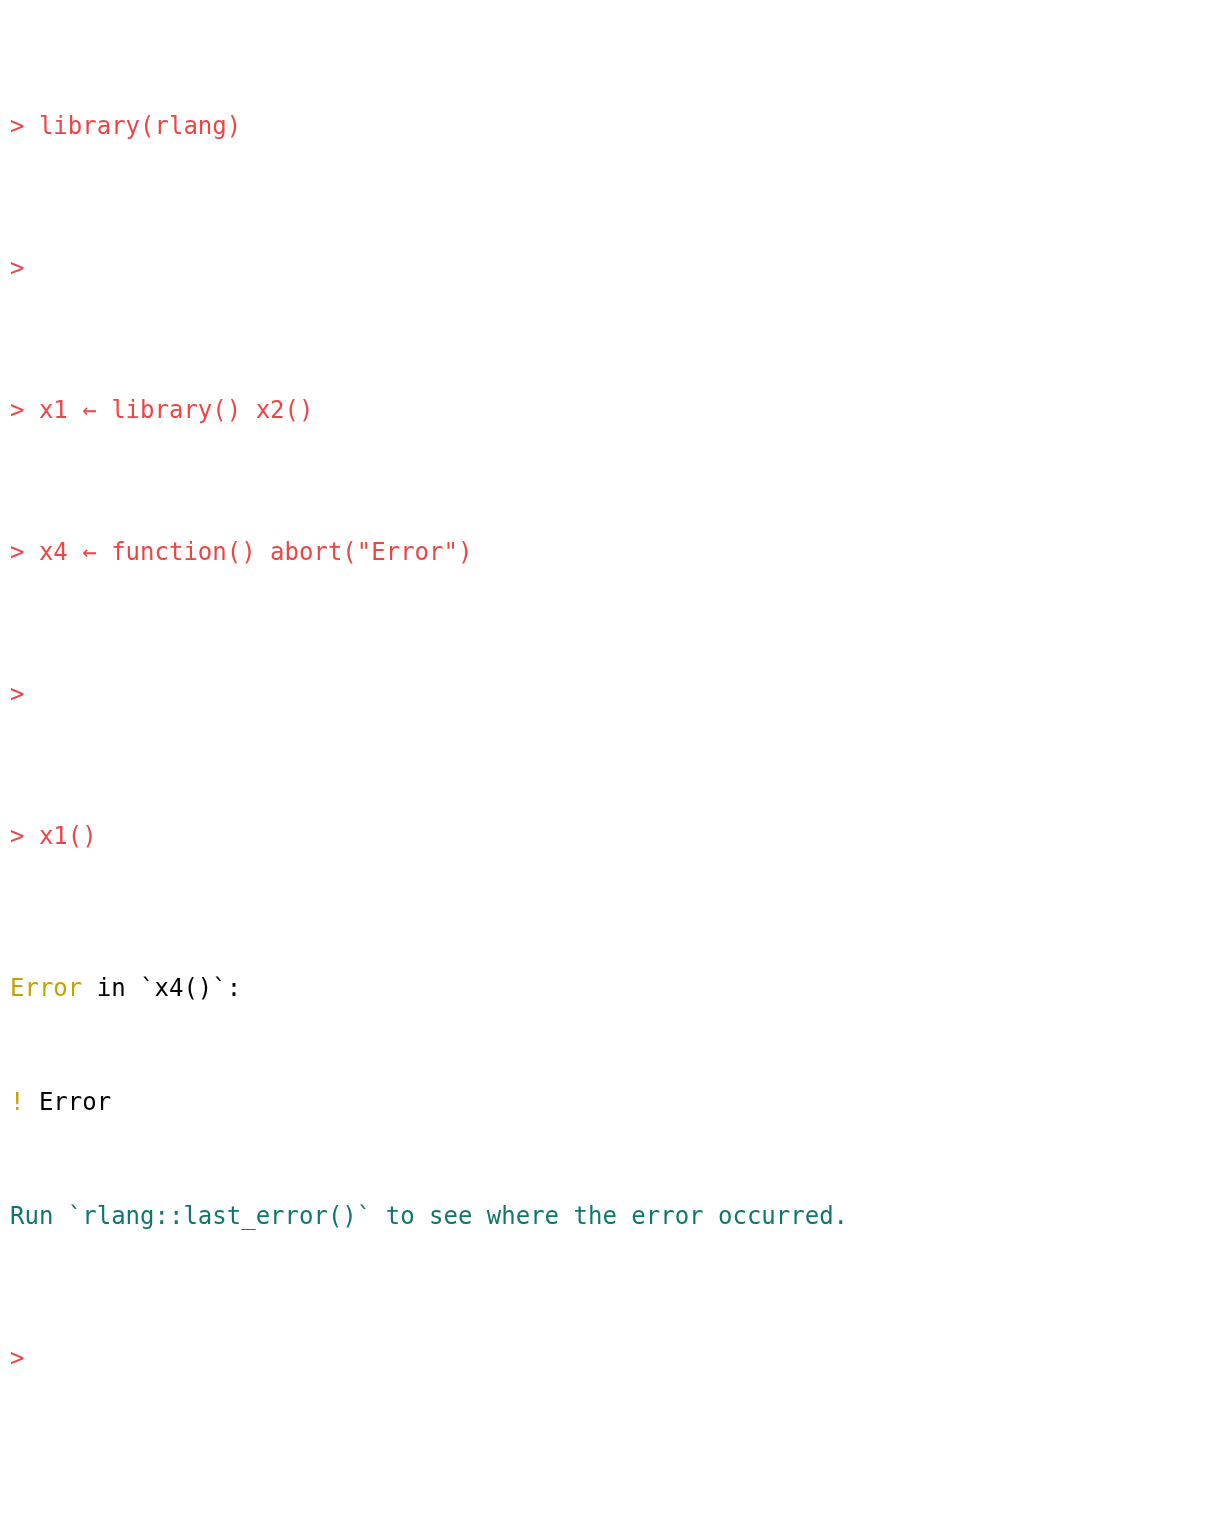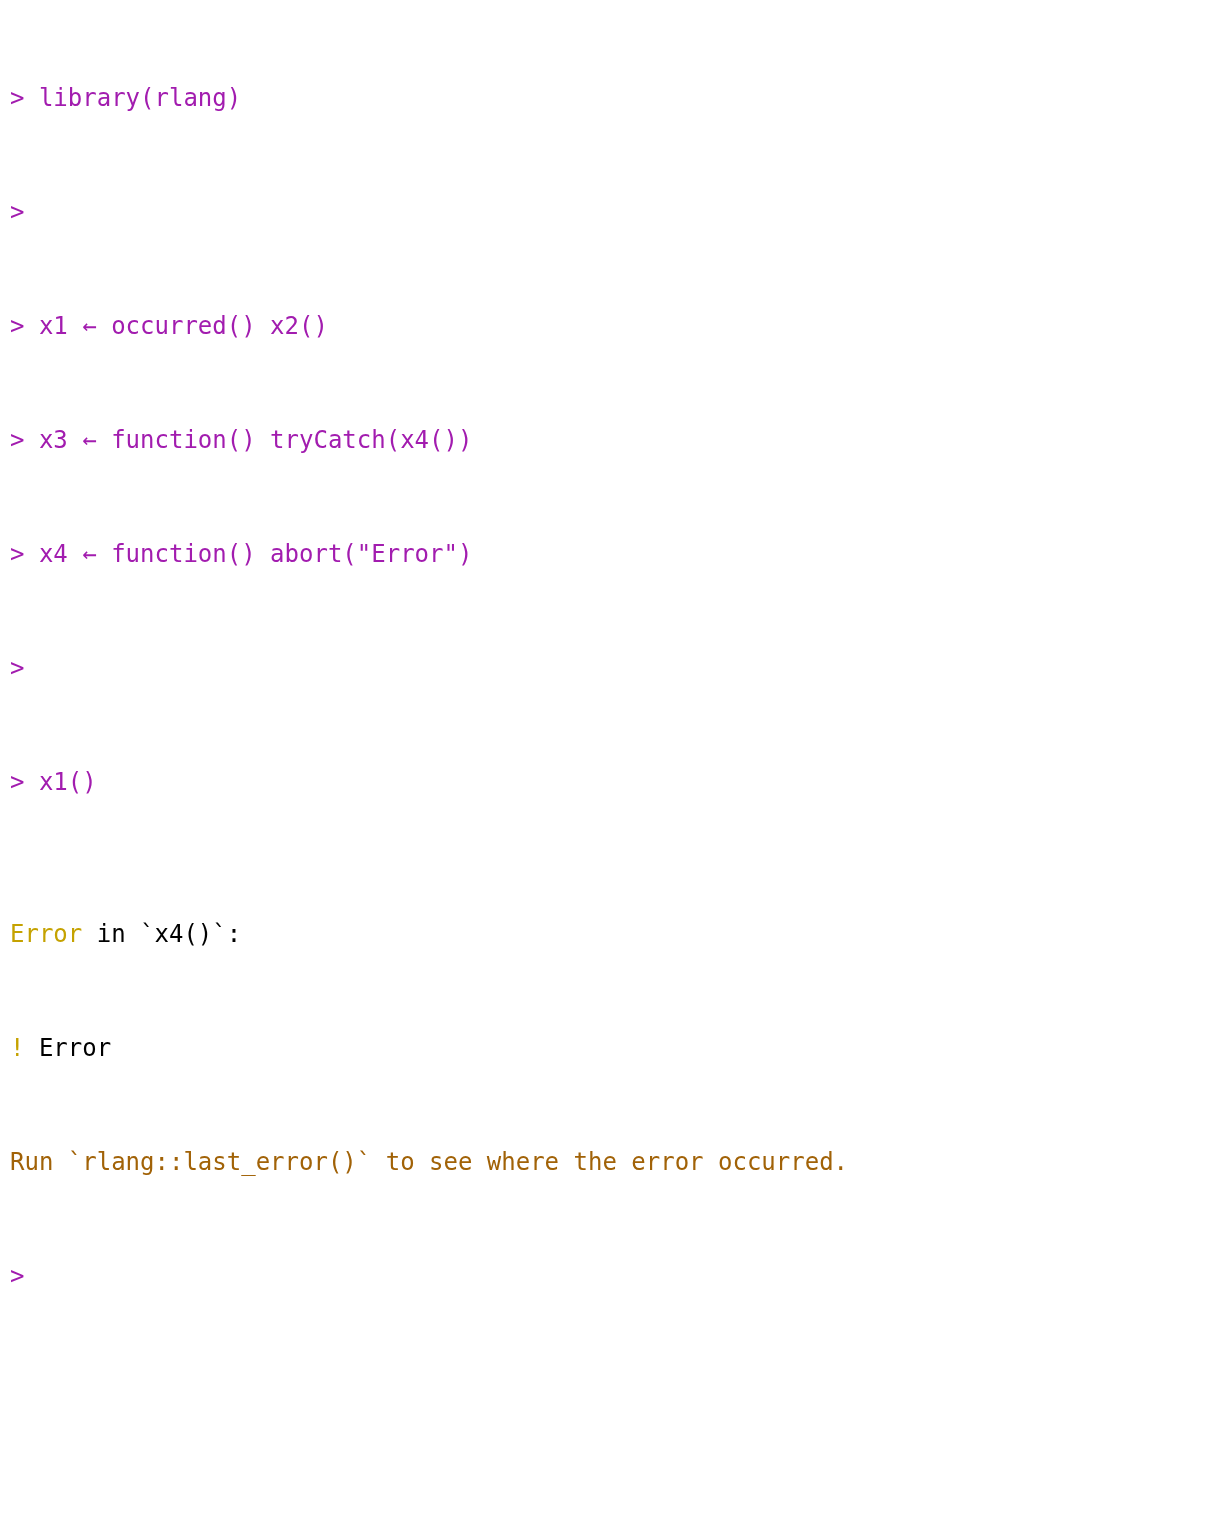--- a/index.html
+++ b/index.html
@@ -13,7 +13,7 @@
     white-space: pre;
   }
   .line { height:38px; }
-  .in { color:#a21caf; }
+  .in { color:#ef4444;margin-top:28px; }
   .gray { color:#a16207; }
   .yellow { color:#c5a200; }
   .bold { font-weight:normal; }

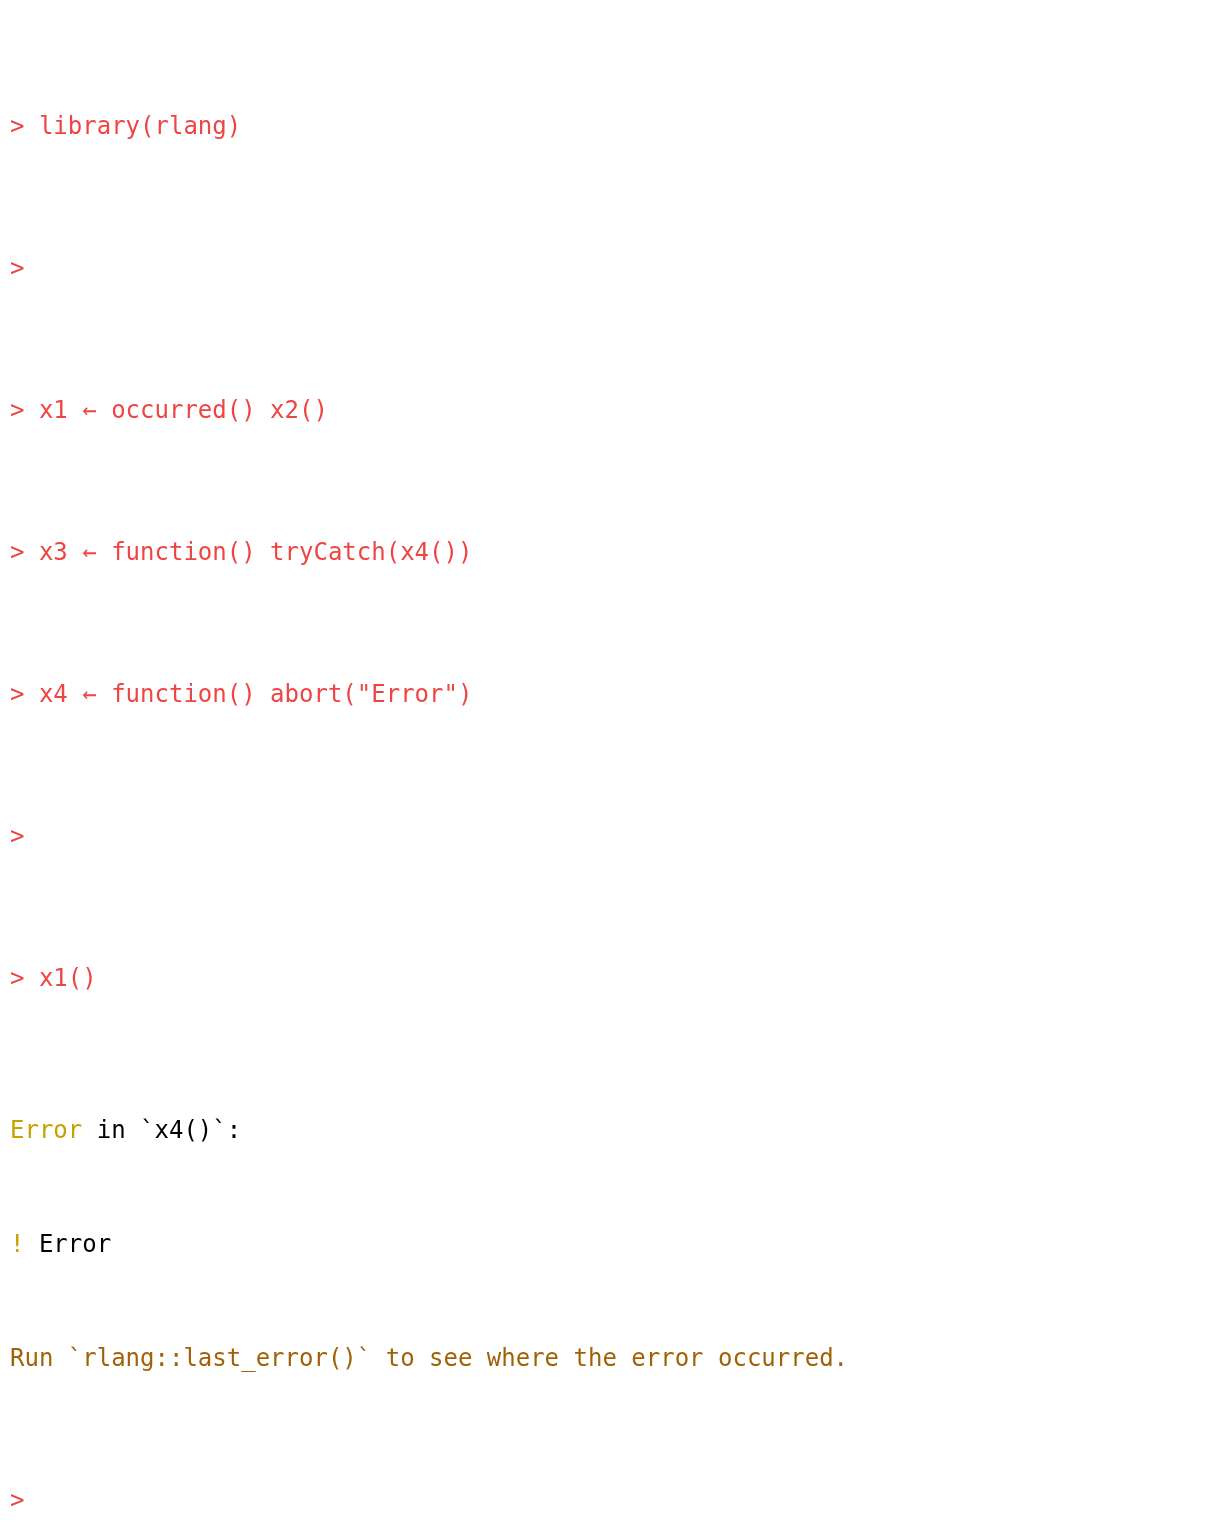--- a/index.html
+++ b/index.html
@@ -24,7 +24,7 @@
 <div id="console">
   <div class="line in"><span>&gt;</span> <span>library(rlang)</span></div>
   <div class="line in"><span>&gt;</span></div>
-  <div class="line in"><span>&gt;</span> <span>x1 ← occurred() x2()</span></div>
+  <div class="line in"><span>&gt;</span> <span>x1 ← library() x2()</span></div>
   <div class="line in"><span>&gt;</span> <span>x3 ← function() tryCatch(x4())</span></div>
   <div class="line in"><span>&gt;</span> <span>x4 ← function() abort("Error")</span></div>
   <div class="line in"><span>&gt;</span></div>

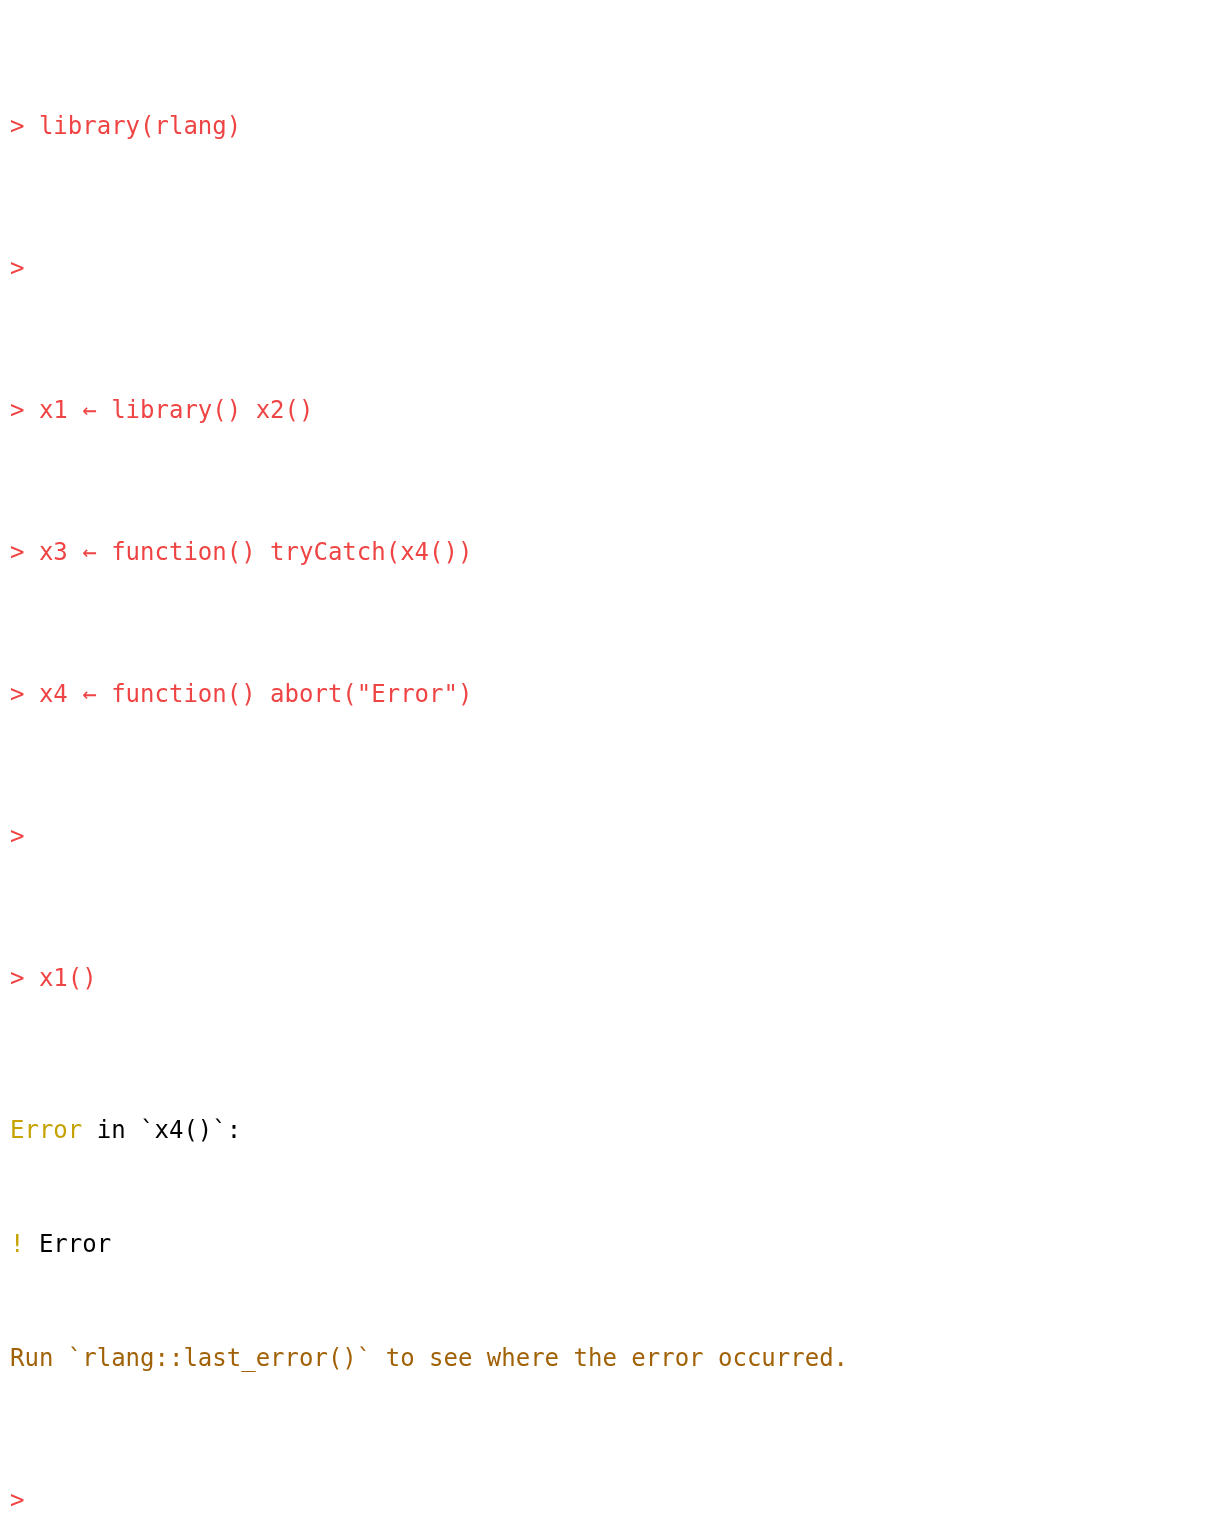--- a/index.html
+++ b/index.html
@@ -25,7 +25,6 @@
   <div class="line in"><span>&gt;</span> <span>library(rlang)</span></div>
   <div class="line in"><span>&gt;</span></div>
   <div class="line in"><span>&gt;</span> <span>x1 ← library() x2()</span></div>
-  <div class="line in"><span>&gt;</span> <span>x3 ← function() tryCatch(x4())</span></div>
   <div class="line in"><span>&gt;</span> <span>x4 ← function() abort("Error")</span></div>
   <div class="line in"><span>&gt;</span></div>
   <div class="line in"><span>&gt;</span> <span>x1()</span></div>

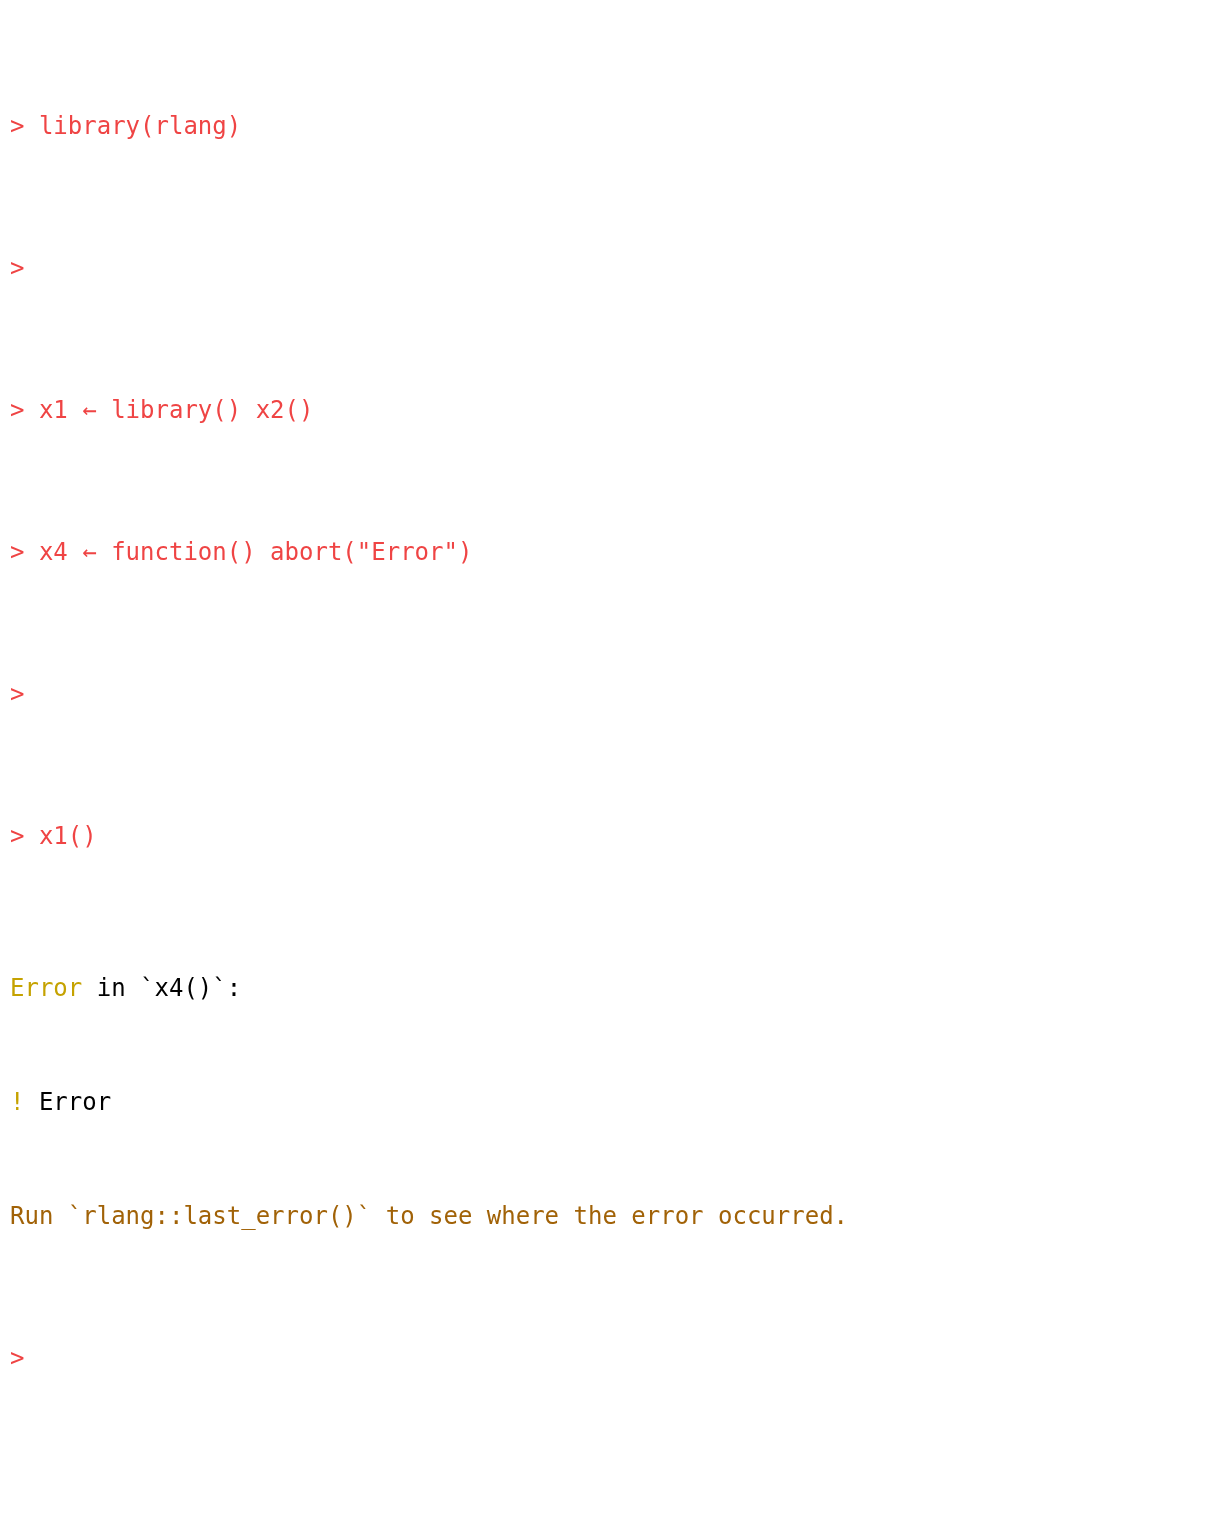--- a/index.html
+++ b/index.html
@@ -14,7 +14,7 @@
   }
   .line { height:38px; }
   .in { color:#ef4444;margin-top:28px; }
-  .gray { color:#a16207; }
+  .gray { color:#0f766e; }
   .yellow { color:#c5a200; }
   .bold { font-weight:normal; }
 </style>

